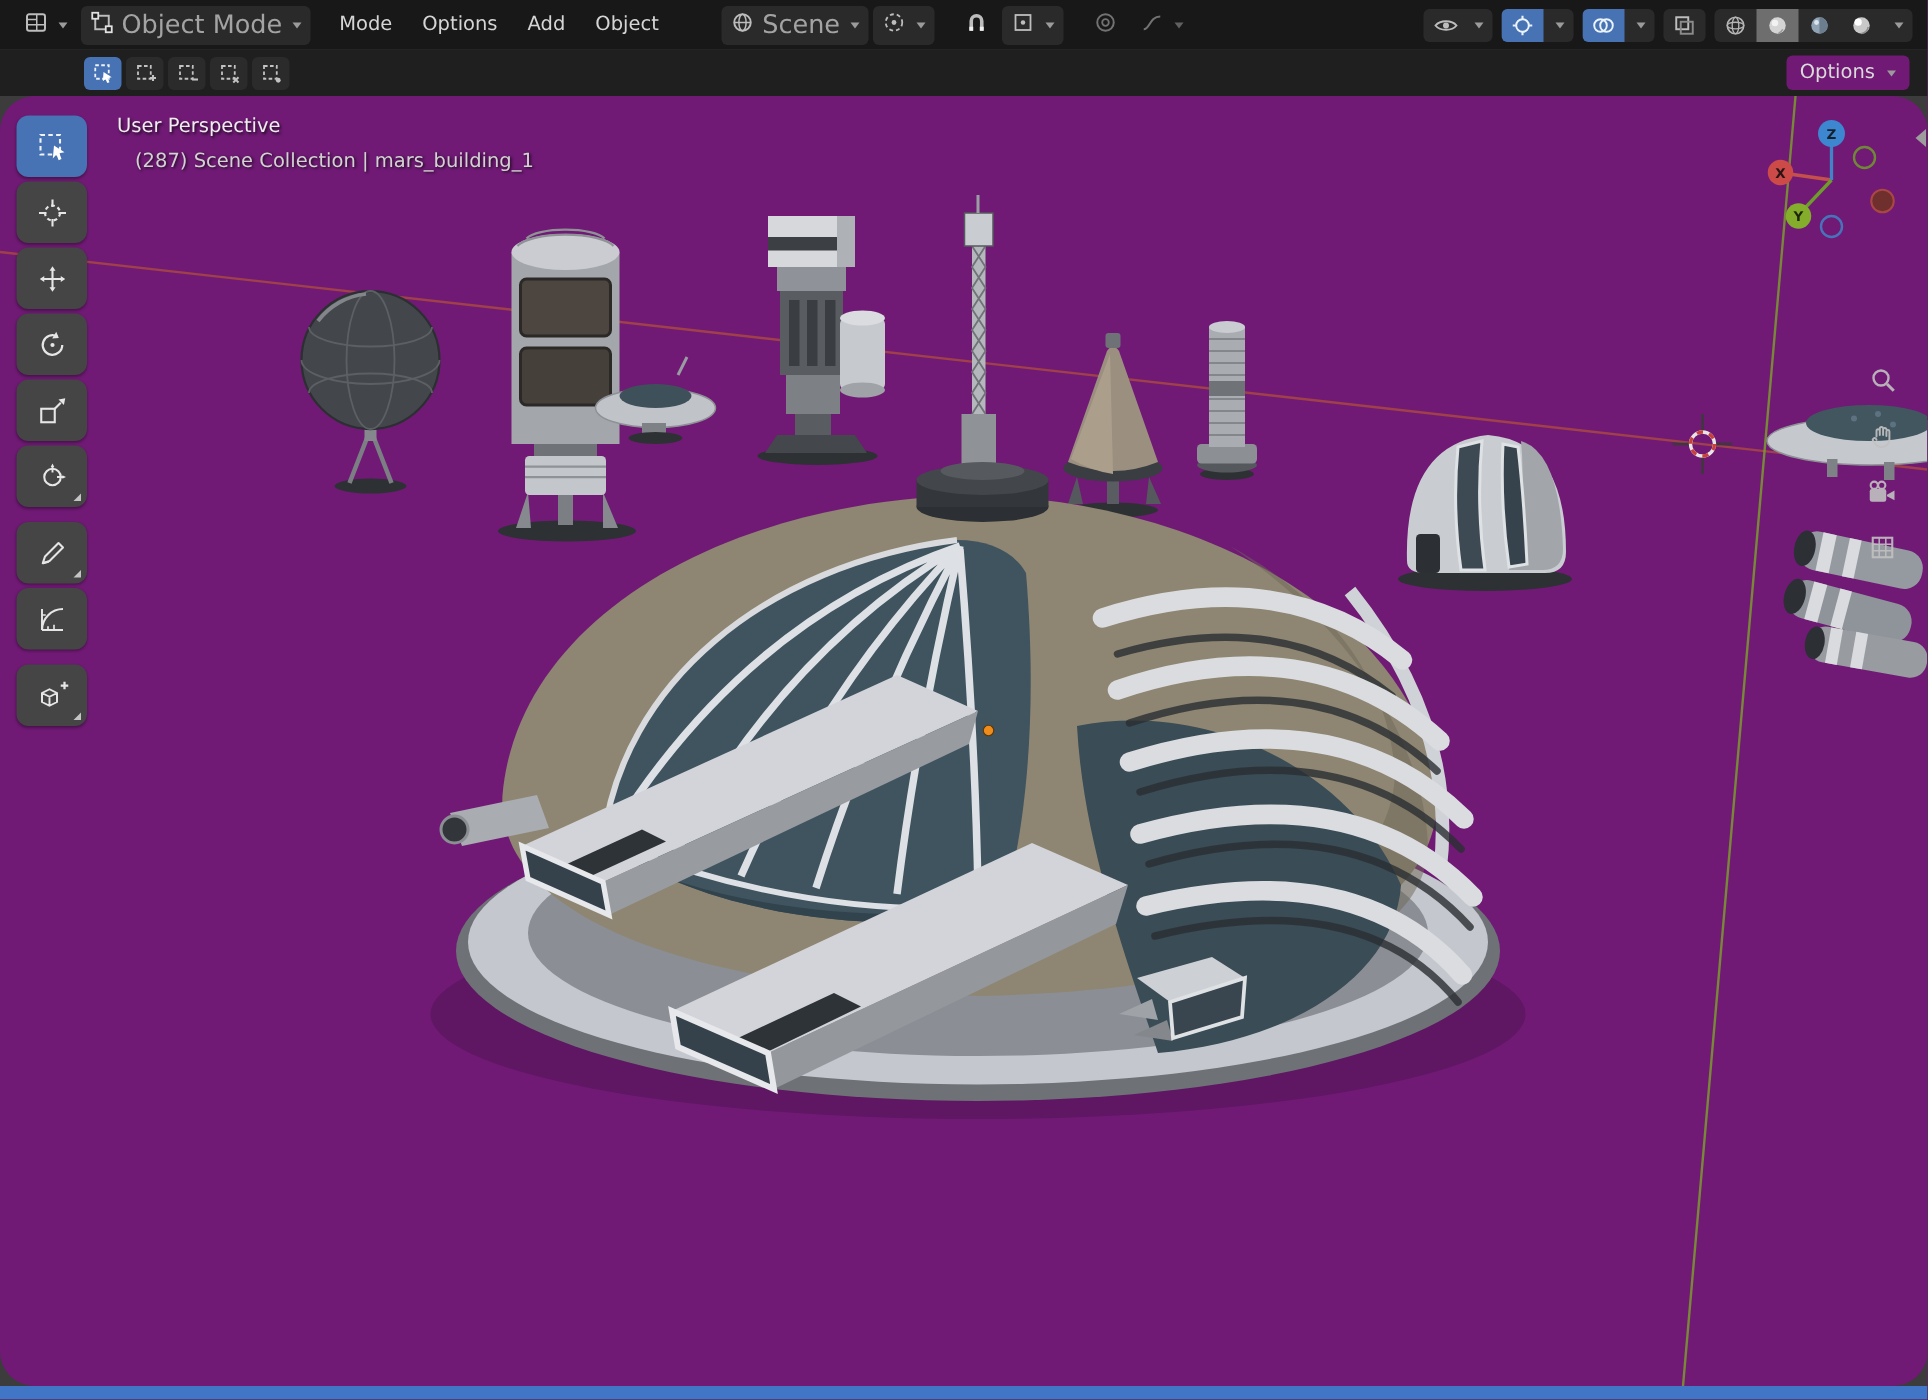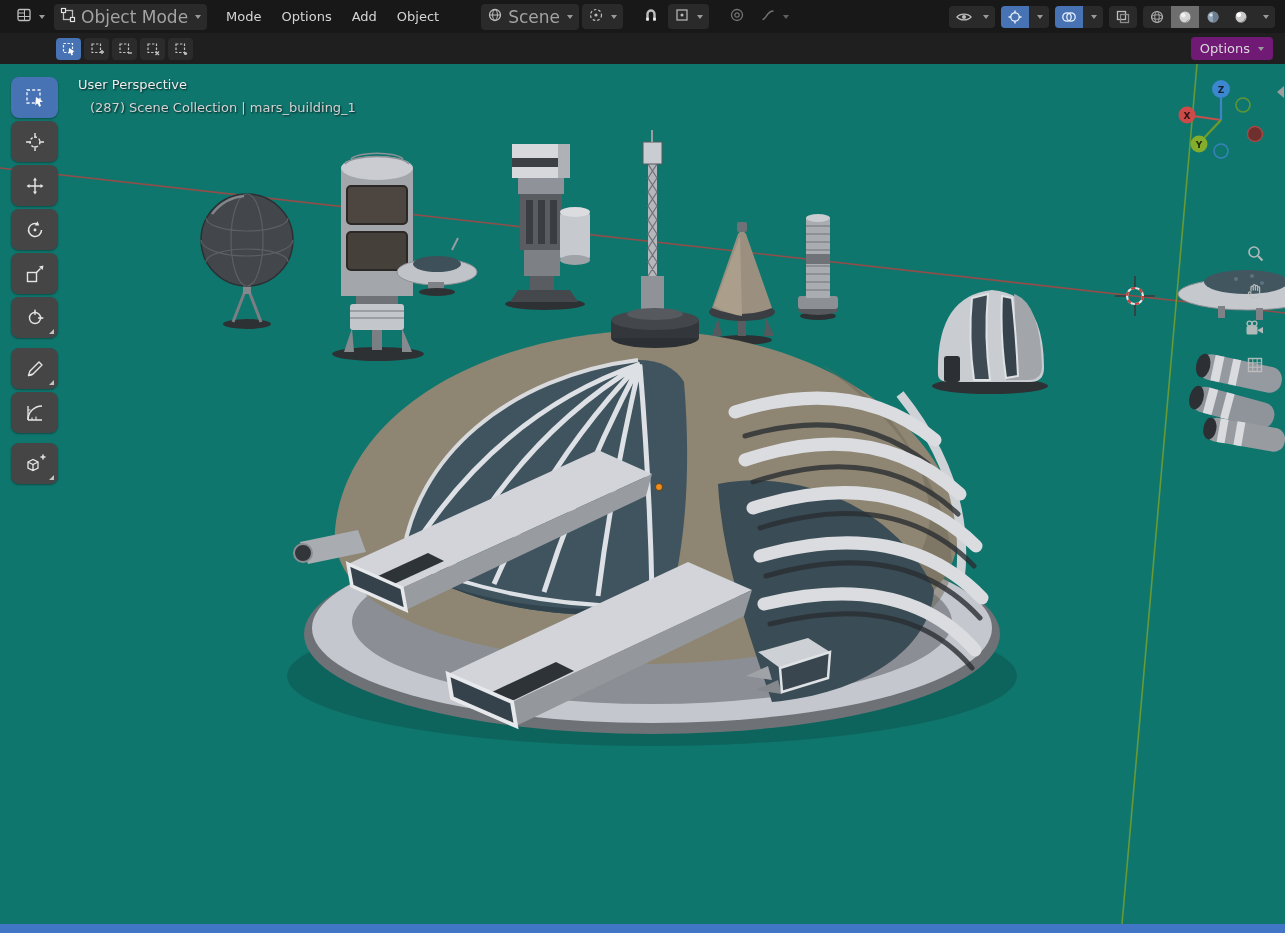--- a/index.html
+++ b/index.html
@@ -36,7 +36,7 @@
   .options-btn { margin-left:auto; background:#701a75; border-radius:4px; padding:4px 9px;
                  display:flex; align-items:center; gap:6px; color:#dadada; }
   
-  .viewport { position:absolute; top:64px; left:0; right:0; bottom:9px; background:#0f766e; overflow:hidden; }
+  .viewport { position:absolute; top:64px; left:0; right:0; bottom:9px; background:#701a75; overflow:hidden;border-radius:23px; }
   .scene-svg { position:absolute; left:0; top:0; }
   .vp-label1 { position:absolute; left:78px; top:13px; color:#ededed; text-shadow:1px 1px 2px rgba(0,0,0,.75); }
   .vp-label2 { position:absolute; left:90px; top:36px; color:#d2d2d2; text-shadow:1px 1px 2px rgba(0,0,0,.75); }

